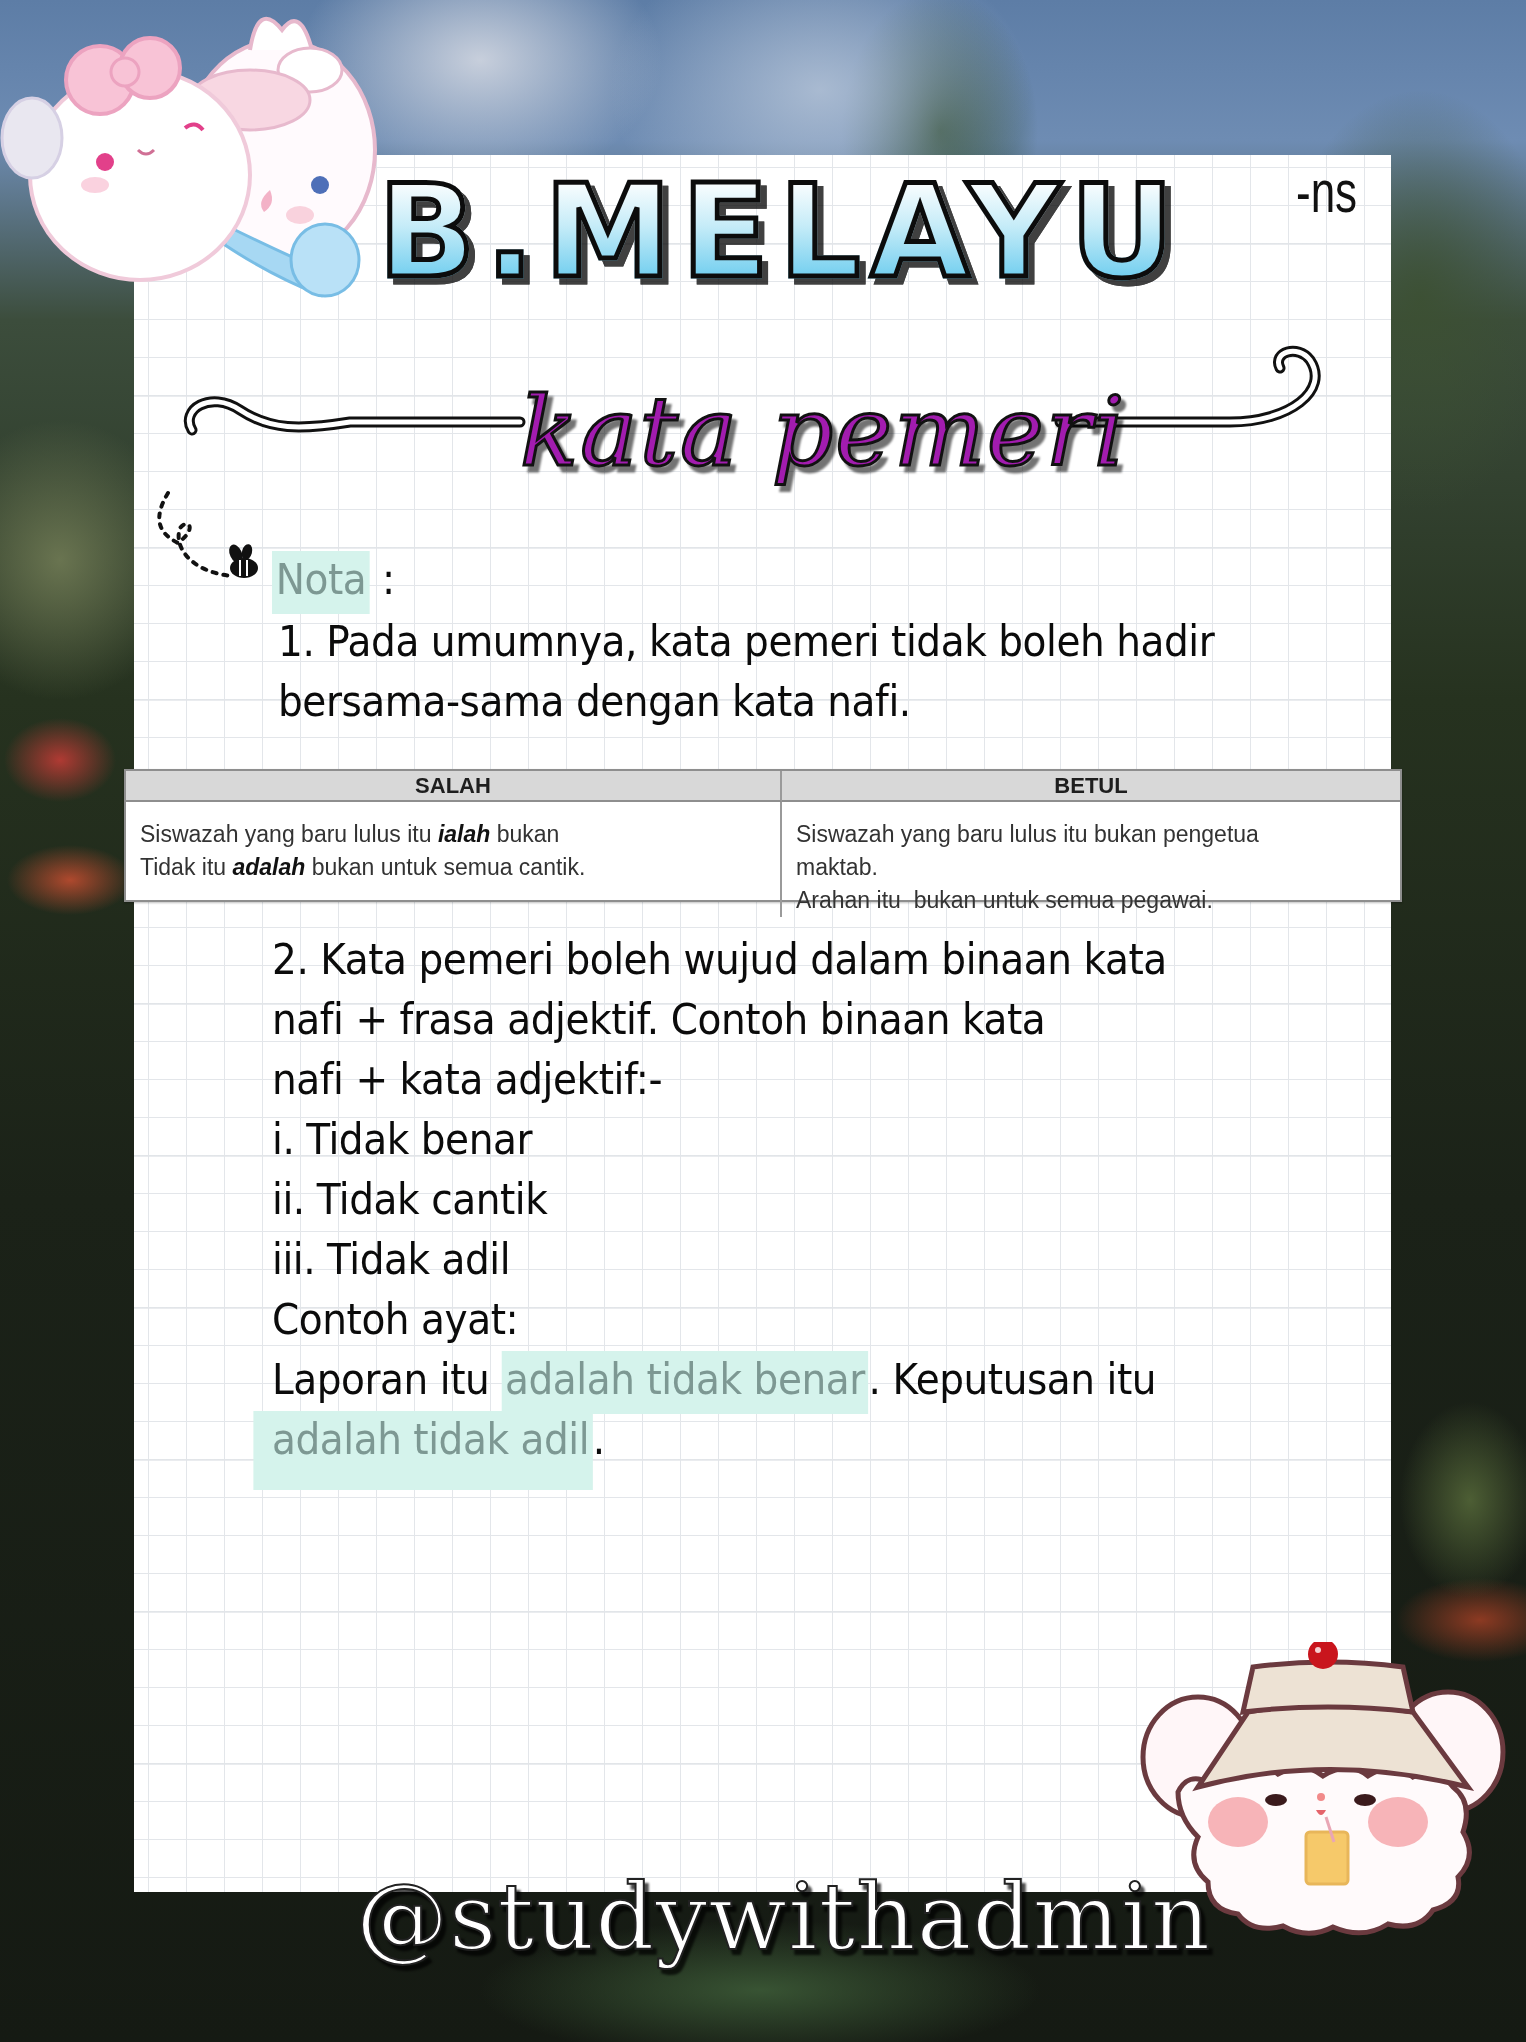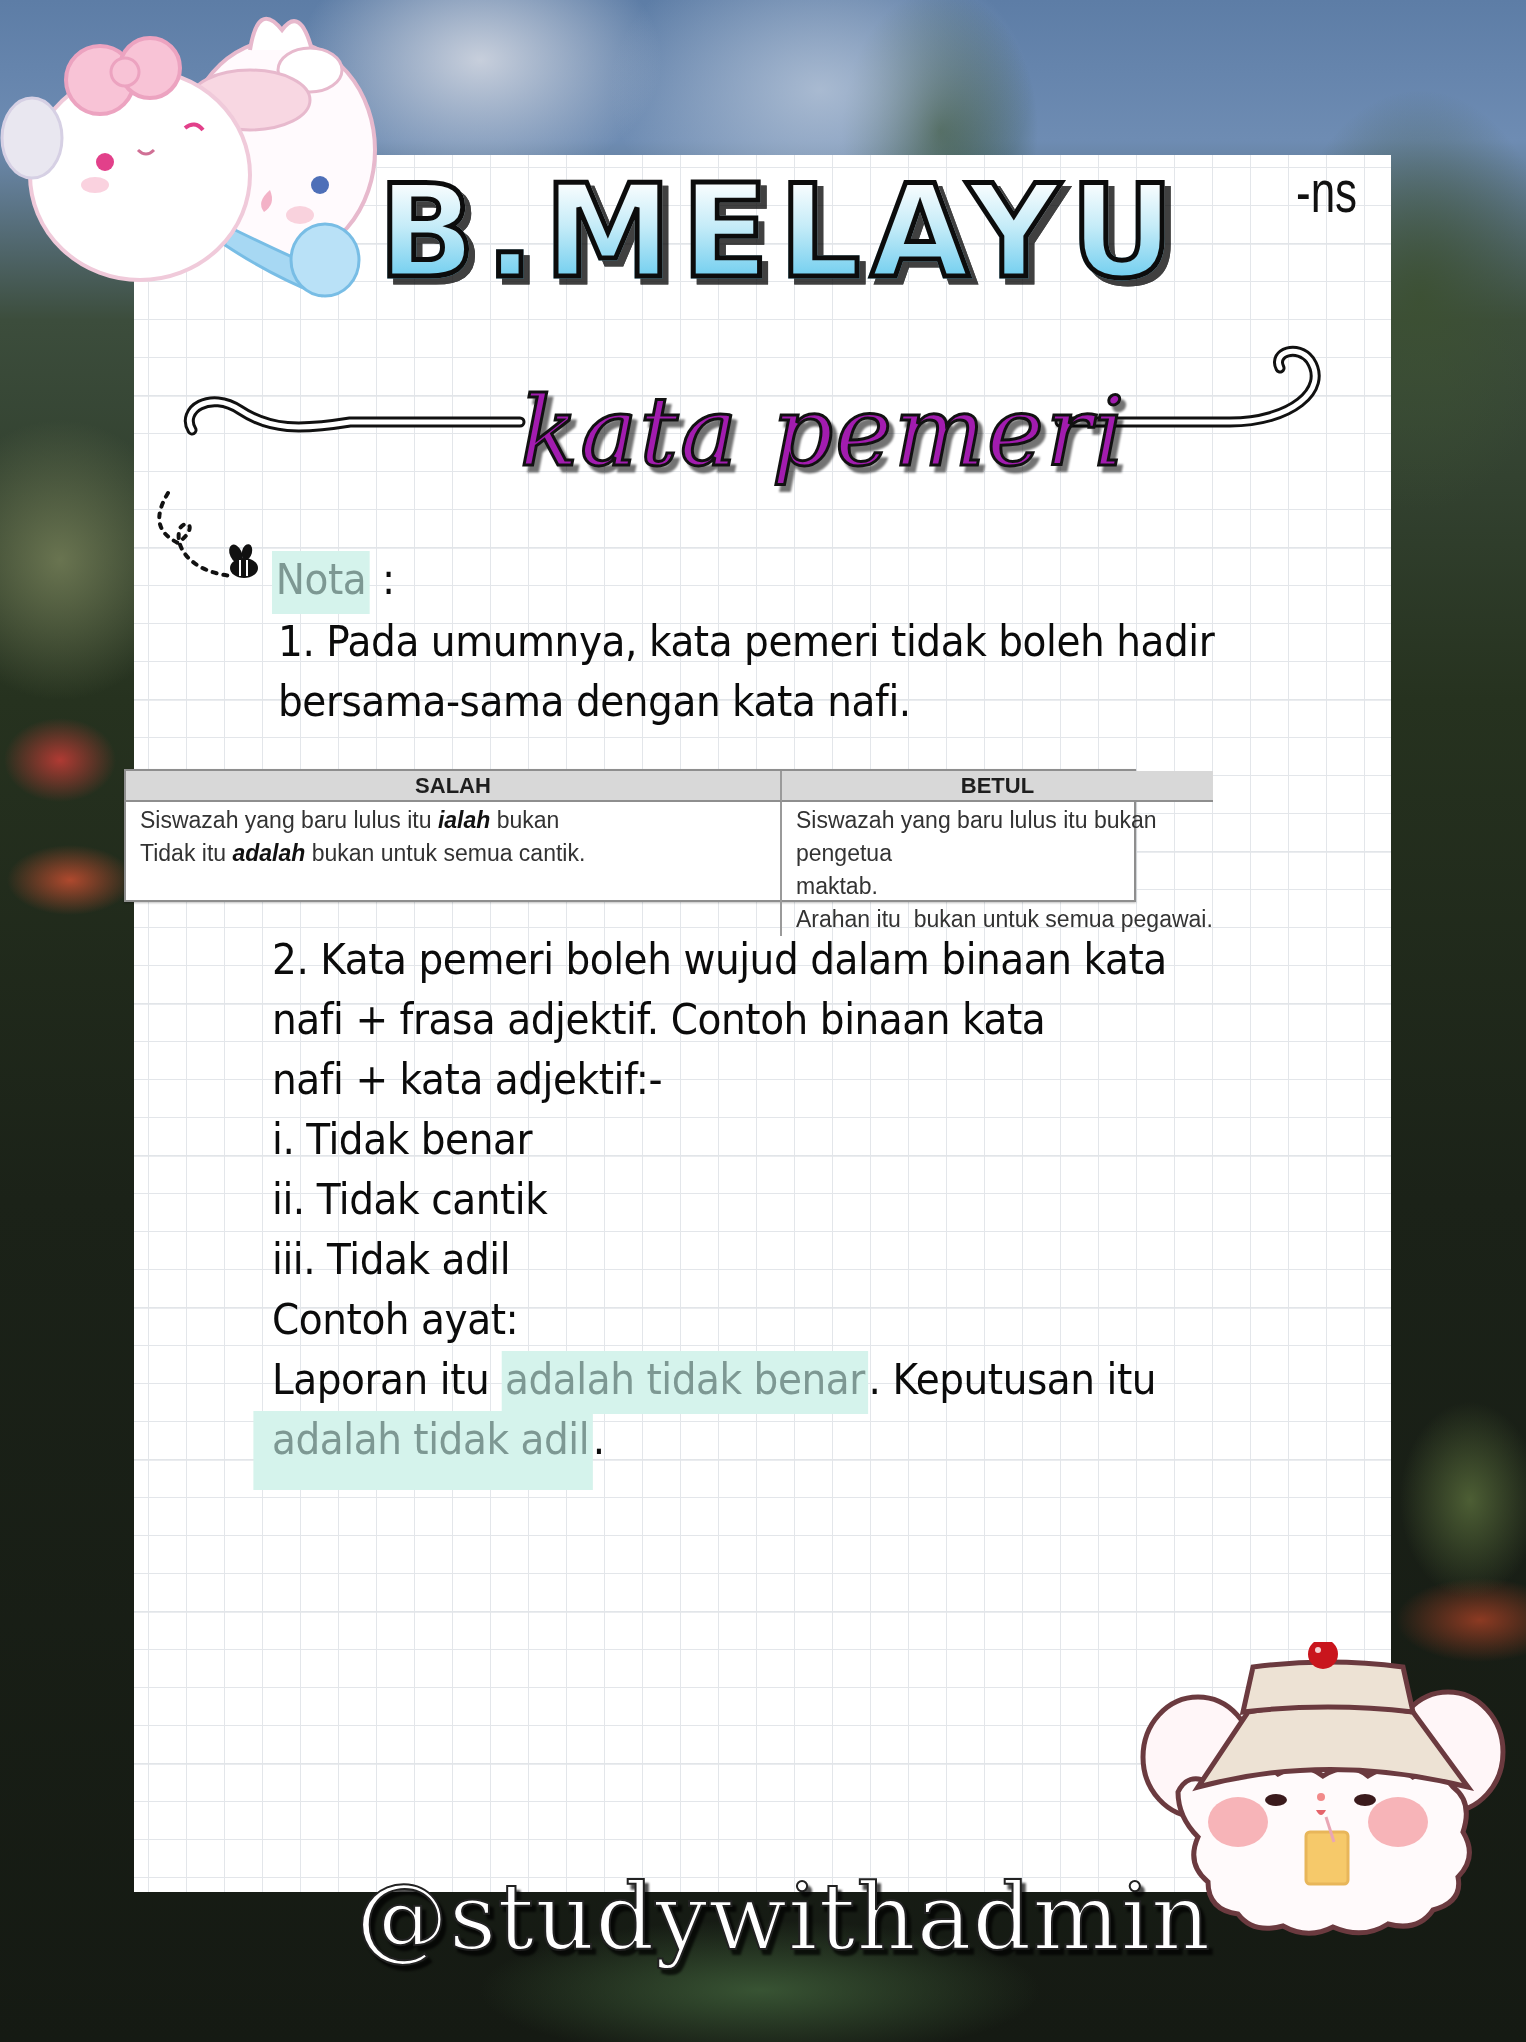--- a/index.html
+++ b/index.html
@@ -87,7 +87,7 @@
 
   
   .table {
-    left: 124px; top: 769px; width: 1012px; height: 133px;
+    left: 124px; top: 769px; width: 1278px; height: 133px;
     background: #fff; border: 2px solid #8e8e8e;
     display: grid; grid-template-columns: 656px 1fr;
     grid-template-rows: 31px 1fr;

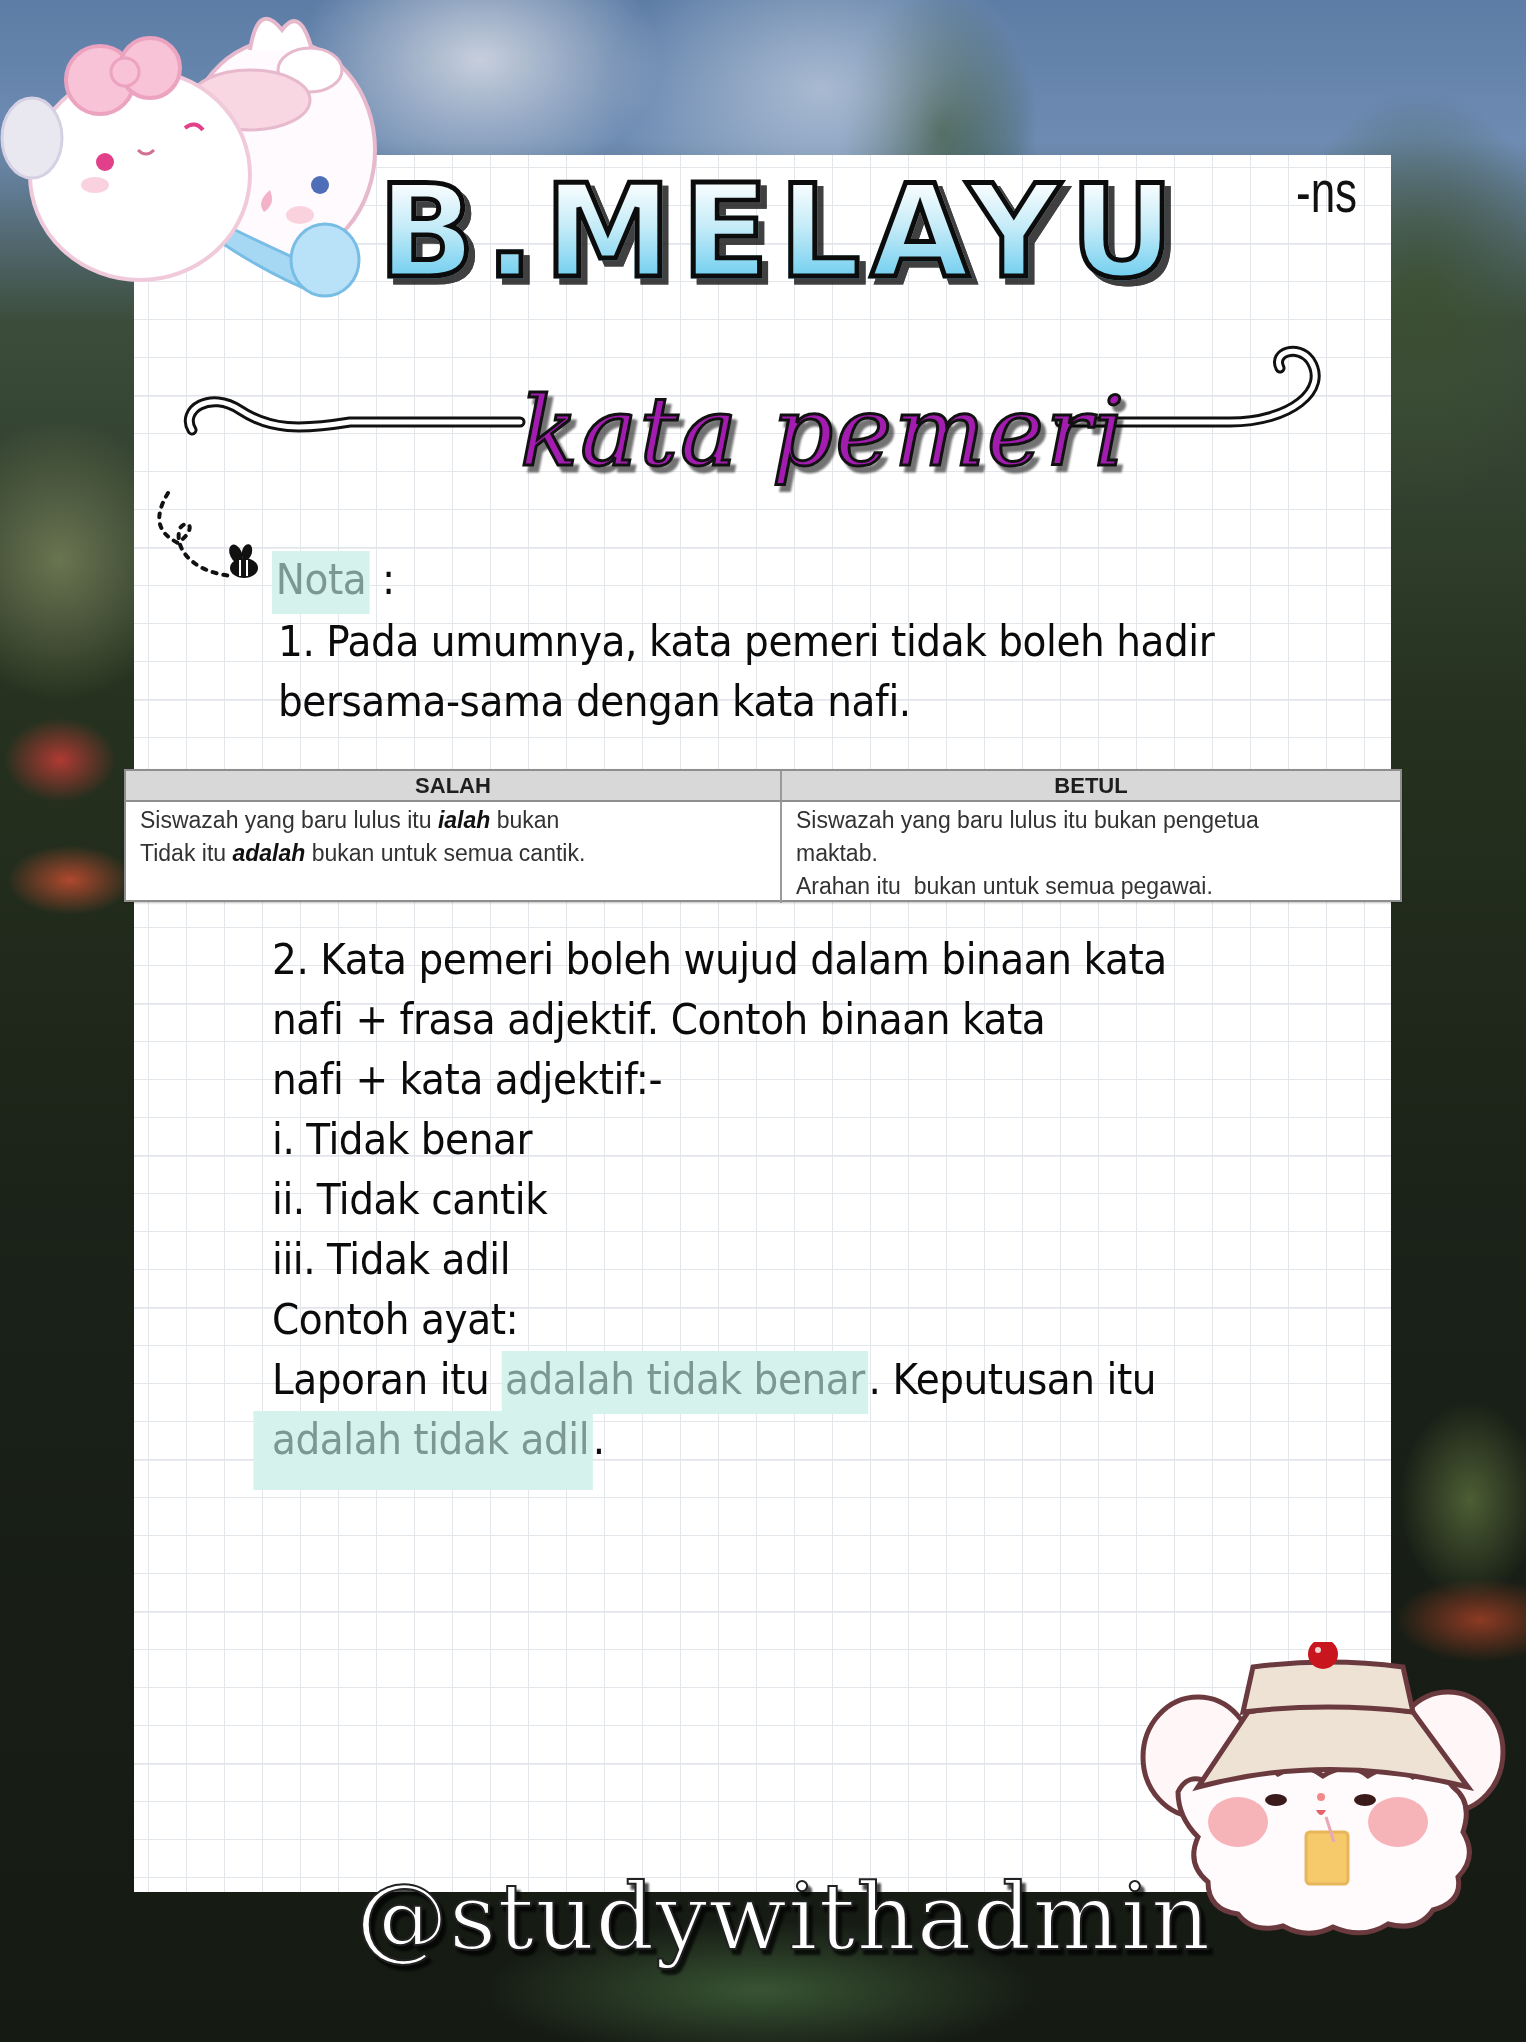--- a/index.html
+++ b/index.html
@@ -102,7 +102,7 @@
   .th.left, .td.left { border-right: 2px solid #9a9a9a; }
   .td {
     font-family: "Liberation Sans", sans-serif; font-size: 23px;
-    color: #333; line-height: 33px; padding: 2px 0 0 14px;
+    color: #333; line-height: 33px; padding: 16px 0 0 14px;
   }
   .td b { font-style: italic; color: #111; }
 

